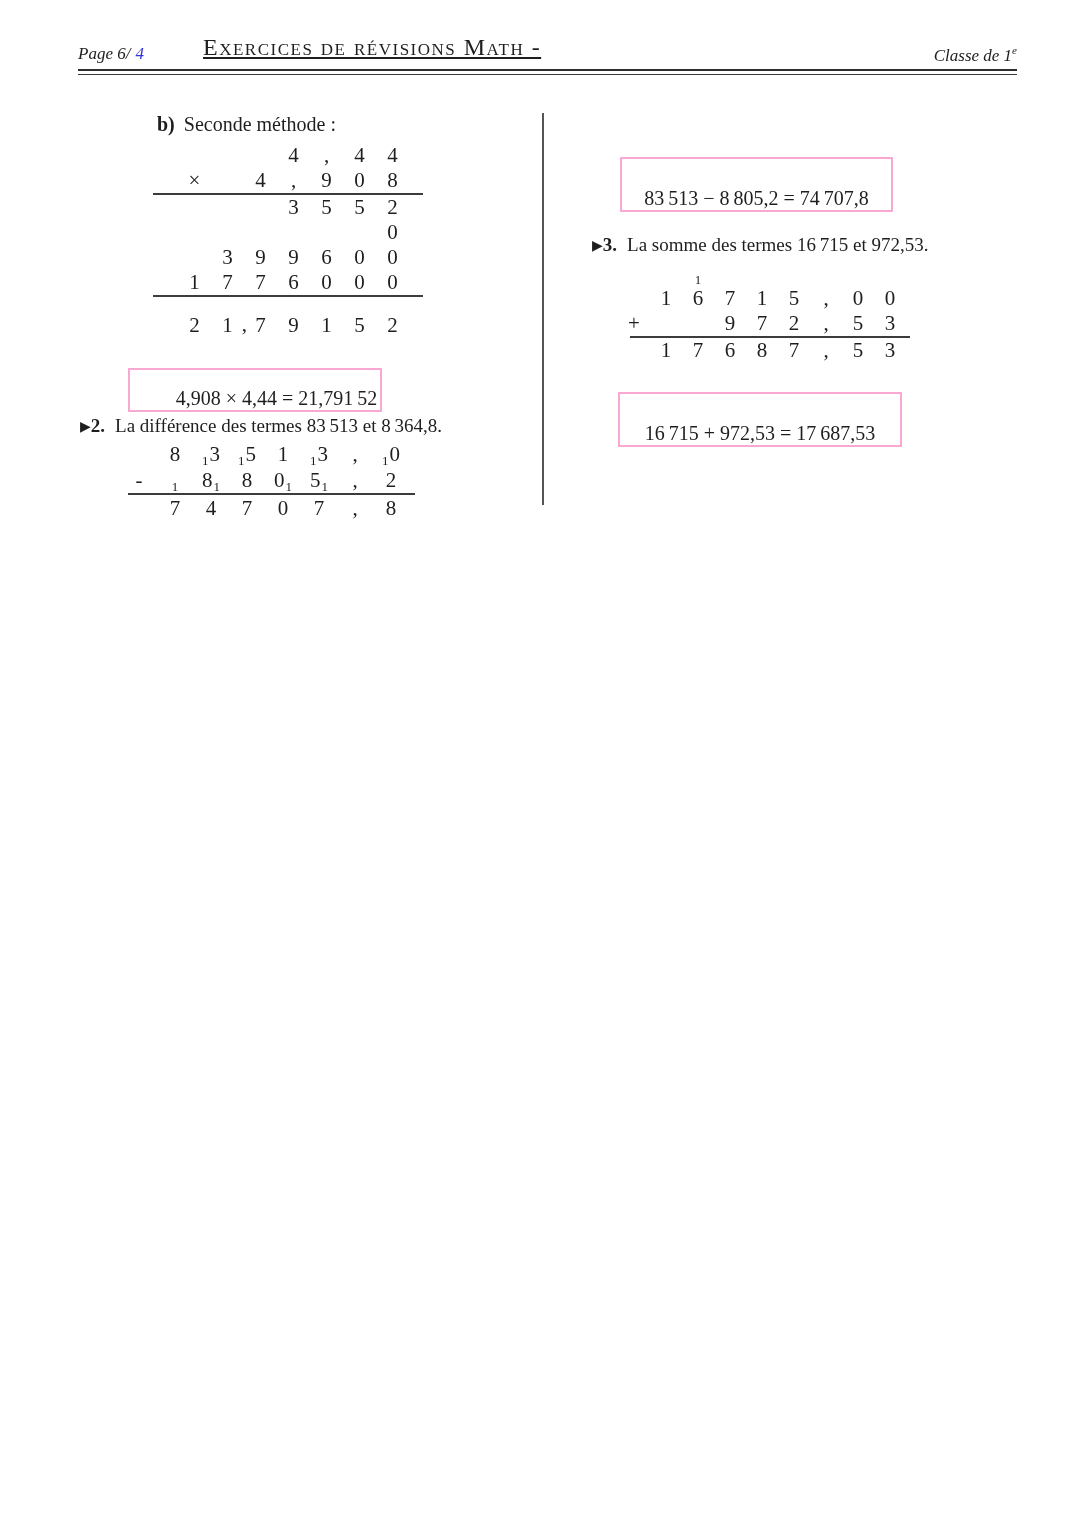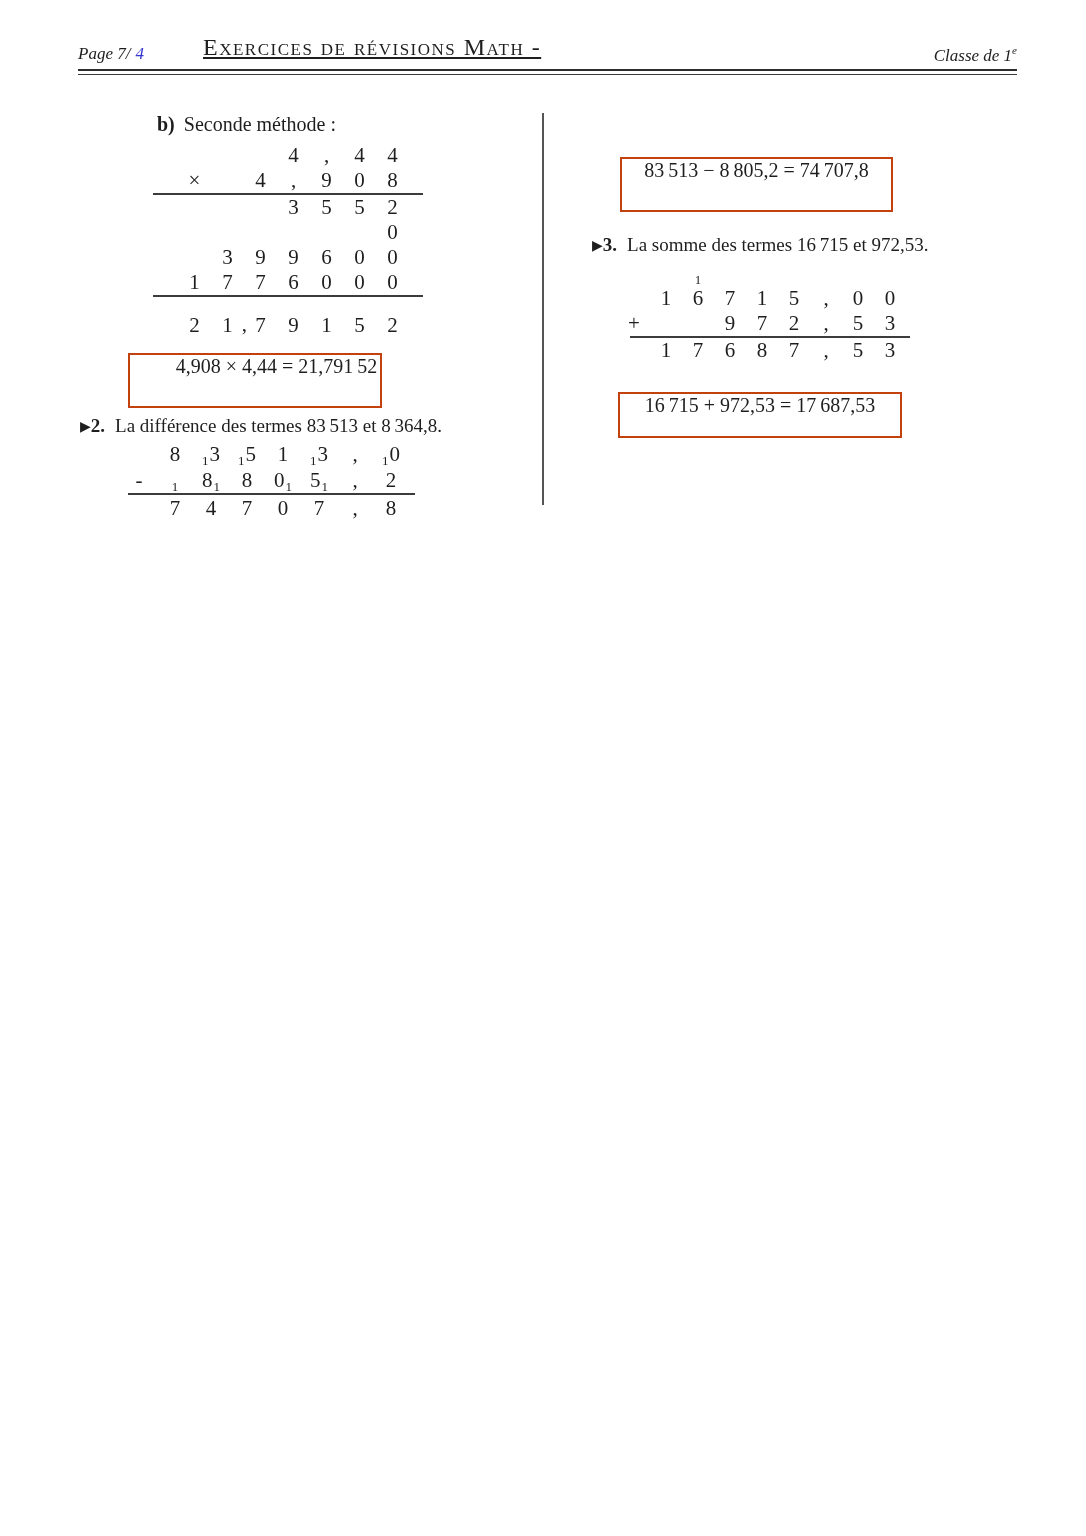--- a/index.html
+++ b/index.html
@@ -64,7 +64,7 @@
 <div class="page">
 
   <div class="hdr-page">
-    <span>Page 7/</span><a href="#" class="lnk" style="color: rgb(52, 52, 211);">4</a>
+    <span>Page 6/</span><a href="#" class="lnk" style="color: rgb(52, 52, 211);">4</a>
   </div>
   <div class="hdr-title">Exercices de révisions Math -</div>
   <div class="hdr-classe">

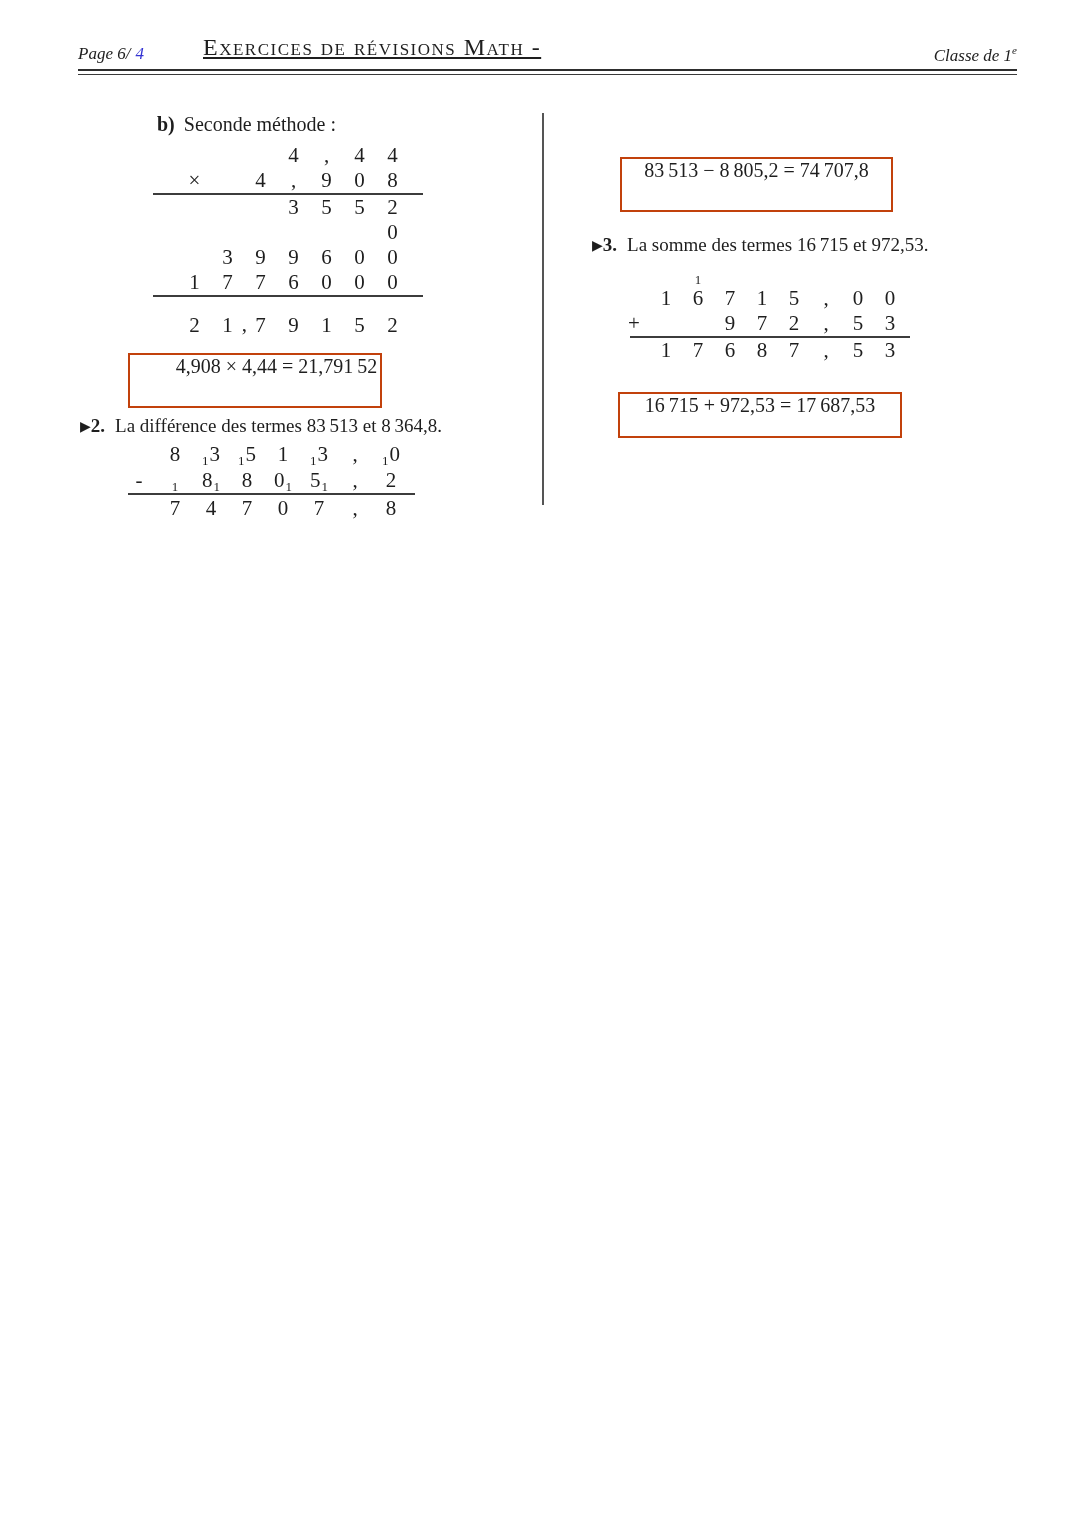--- a/index.html
+++ b/index.html
@@ -50,8 +50,8 @@
   .carry-d{font-size:13px;}
   .comma-after{position:absolute;right:-3px;bottom:1px;}
   
-  .rbox{position:absolute;border:2px solid #c2410c;box-sizing:border-box;
-        display:flex;align-items:flex-start;justify-content:center;font-size:20px;white-space:nowrap;}
+  .rbox{position:absolute;border:2px solid #f9a8d4;box-sizing:border-box;
+        display:flex;align-items:flex-end;justify-content:center;font-size:20px;white-space:nowrap;}
   #box-mult{left:128px;top:353px;width:254px;height:55px;padding-left:43px;}
   #box-sub{left:620px;top:157px;width:273px;height:55px;}
   #box-add{left:618px;top:392px;width:284px;height:46px;}

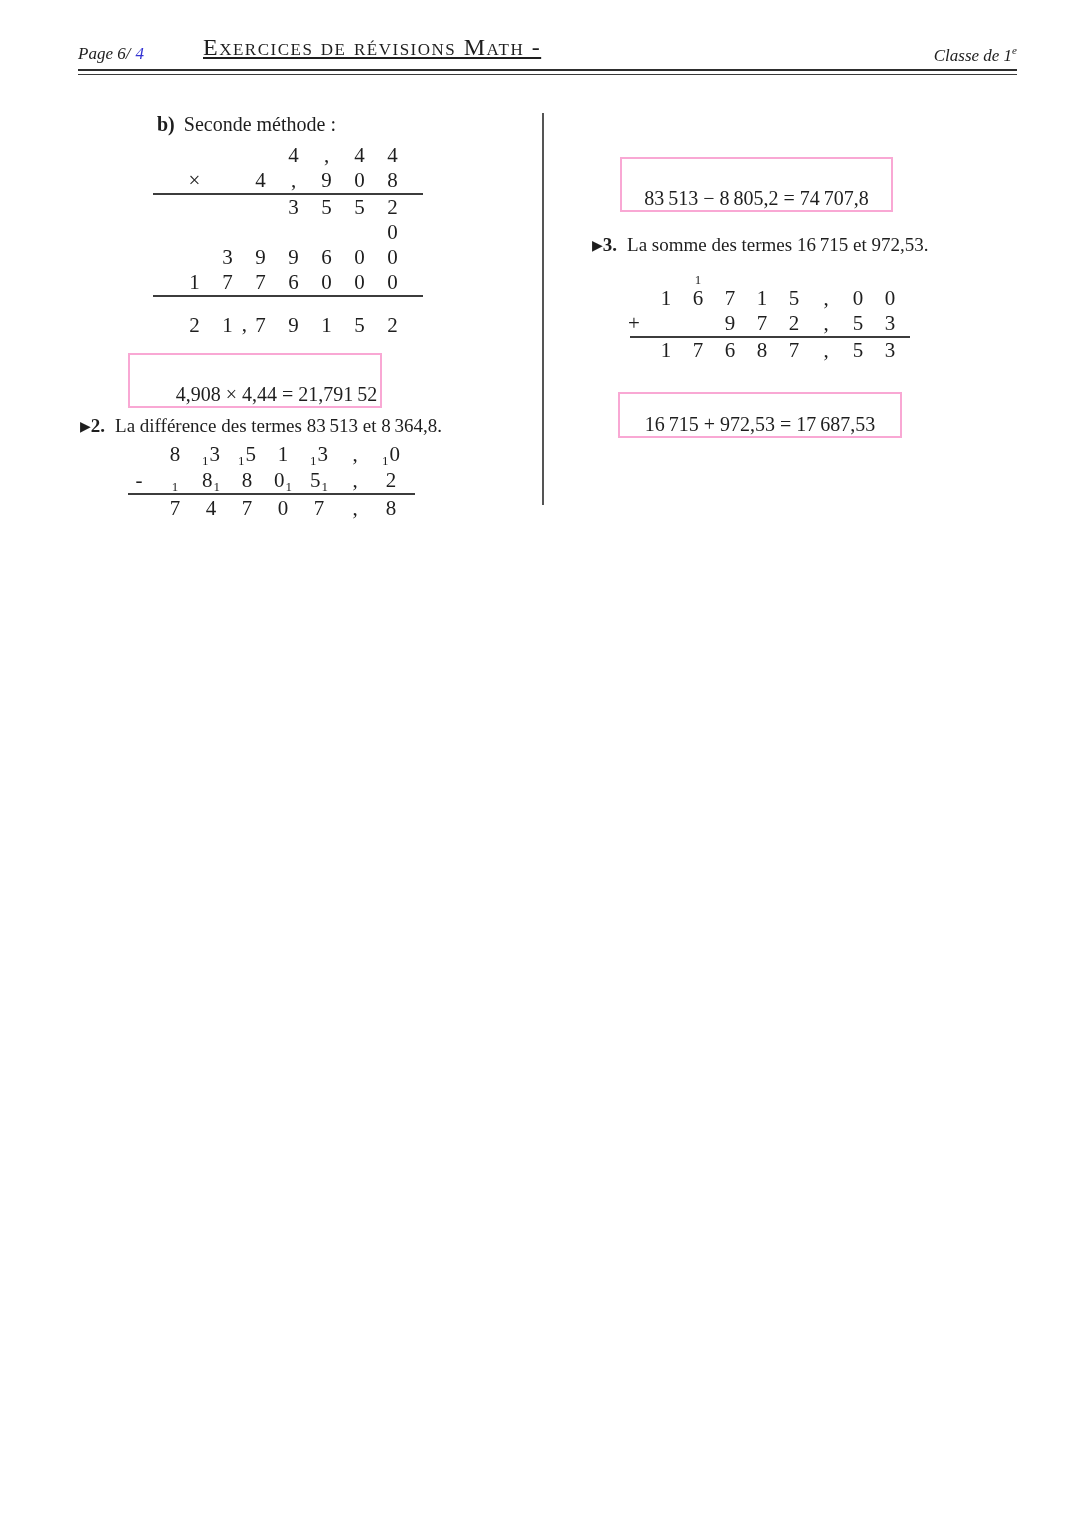--- a/index.html
+++ b/index.html
@@ -52,7 +52,7 @@
   
   .rbox{position:absolute;border:2px solid #f9a8d4;box-sizing:border-box;
         display:flex;align-items:flex-end;justify-content:center;font-size:20px;white-space:nowrap;}
-  #box-mult{left:128px;top:353px;width:254px;height:55px;padding-left:43px;}
+  #box-mult{left:128px;top:368px;width:254px;height:44px;padding-left:43px;}
   #box-sub{left:620px;top:157px;width:273px;height:55px;}
   #box-add{left:618px;top:392px;width:284px;height:46px;}
   

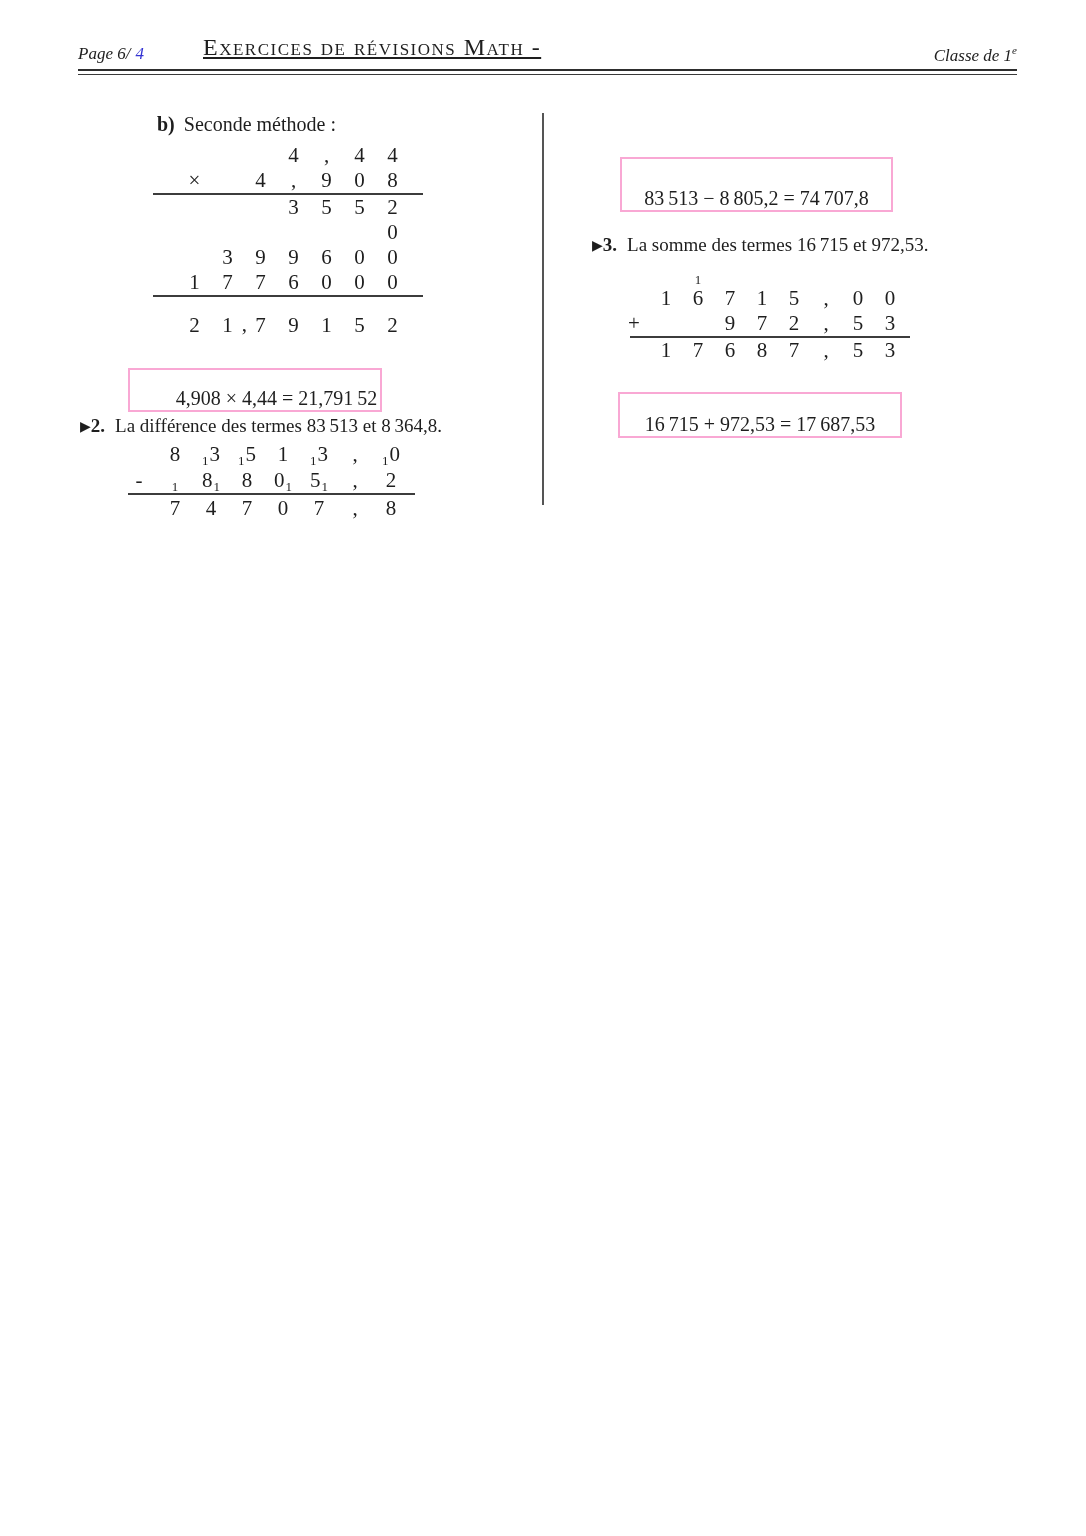--- a/index.html
+++ b/index.html
@@ -54,7 +54,7 @@
         display:flex;align-items:flex-end;justify-content:center;font-size:20px;white-space:nowrap;}
   #box-mult{left:128px;top:368px;width:254px;height:44px;padding-left:43px;}
   #box-sub{left:620px;top:157px;width:273px;height:55px;}
-  #box-add{left:618px;top:392px;width:284px;height:46px;}
+  #box-add{left:618px;top:392px;width:284px;height:55px;}
   
   .footer{position:absolute;left:0;top:1474px;width:100%;text-align:center;font-style:italic;font-size:18px;}
 </style>

